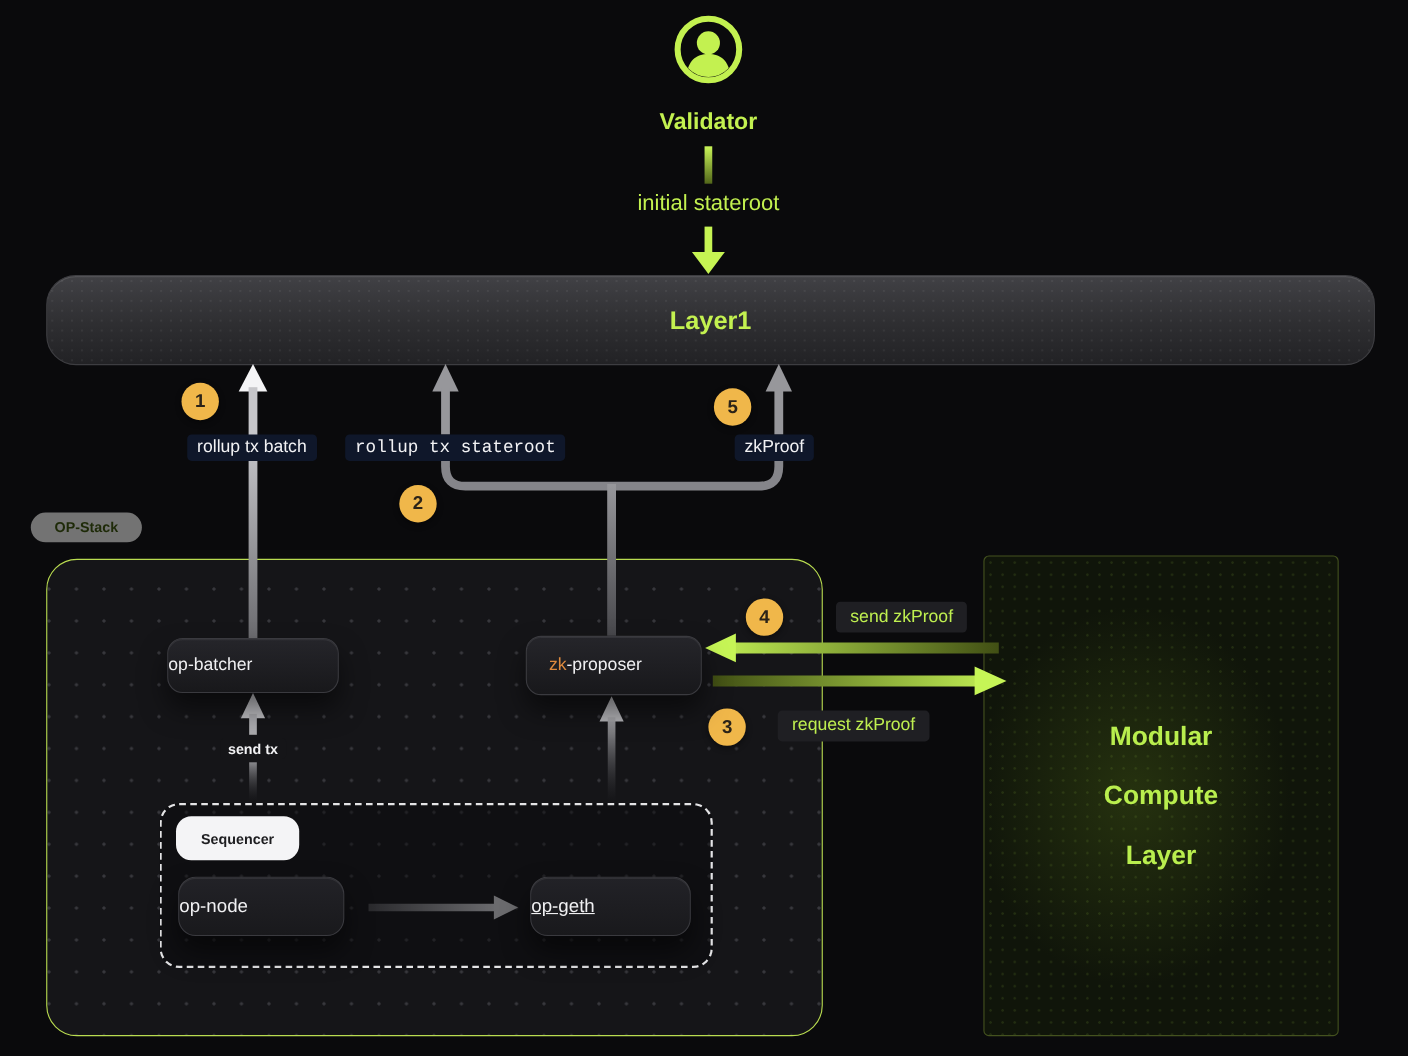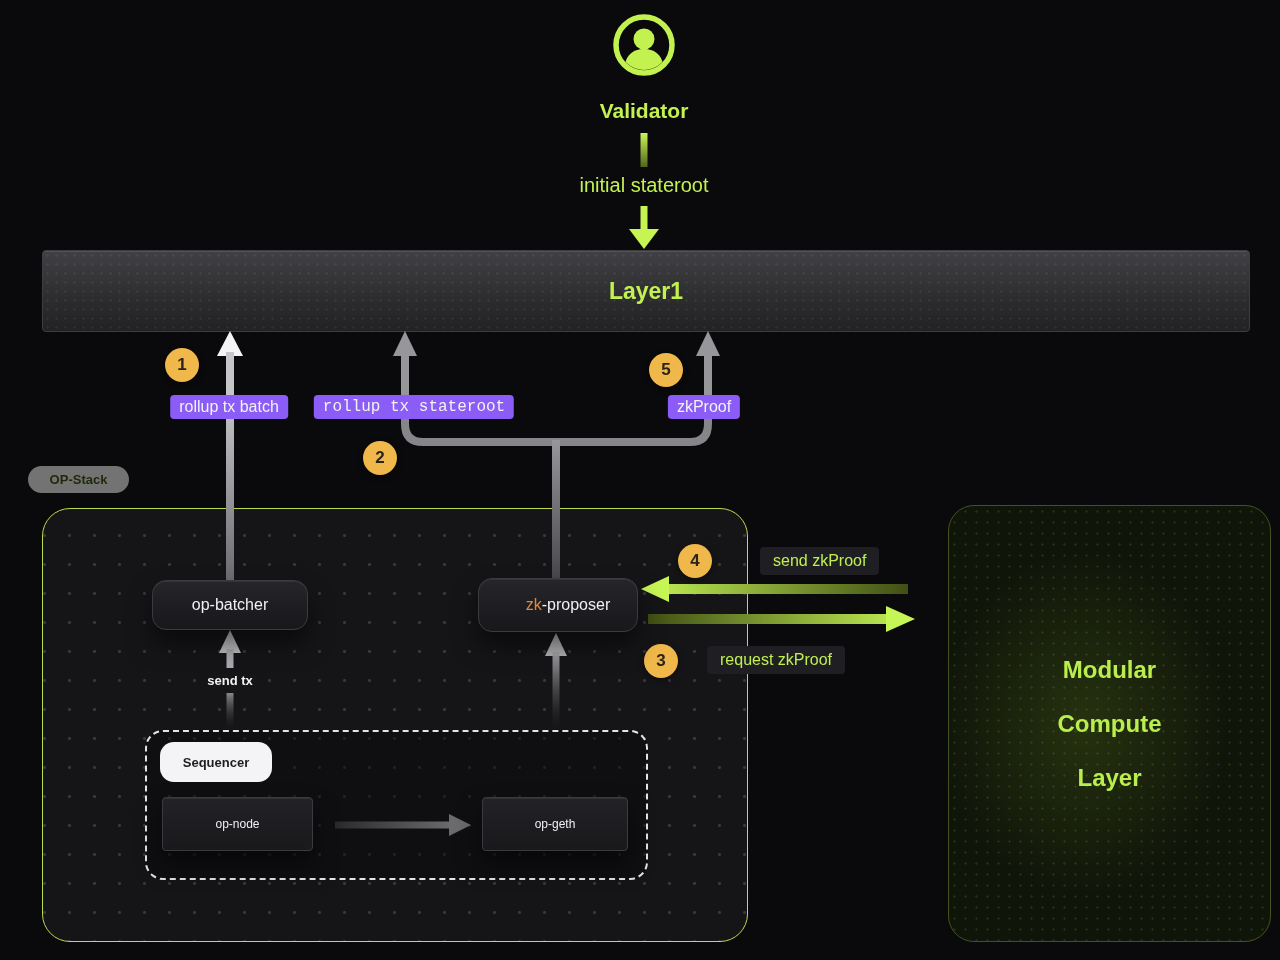--- a/index.html
+++ b/index.html
@@ -16,7 +16,7 @@
       radial-gradient(circle, rgba(255,255,255,.055) 1px, transparent 1.3px),
       linear-gradient(180deg,#414145 0%,#2e2e31 55%,#222225 100%);
     background-size:9px 9px,100% 100%;
-    border:1px solid #3d3d41;border-radius:4px;
+    border:1px solid #3d3d41;border-radius:27px;
     box-shadow:inset 0 1px 0 rgba(255,255,255,.10);
     display:flex;align-items:center;justify-content:center;
   }

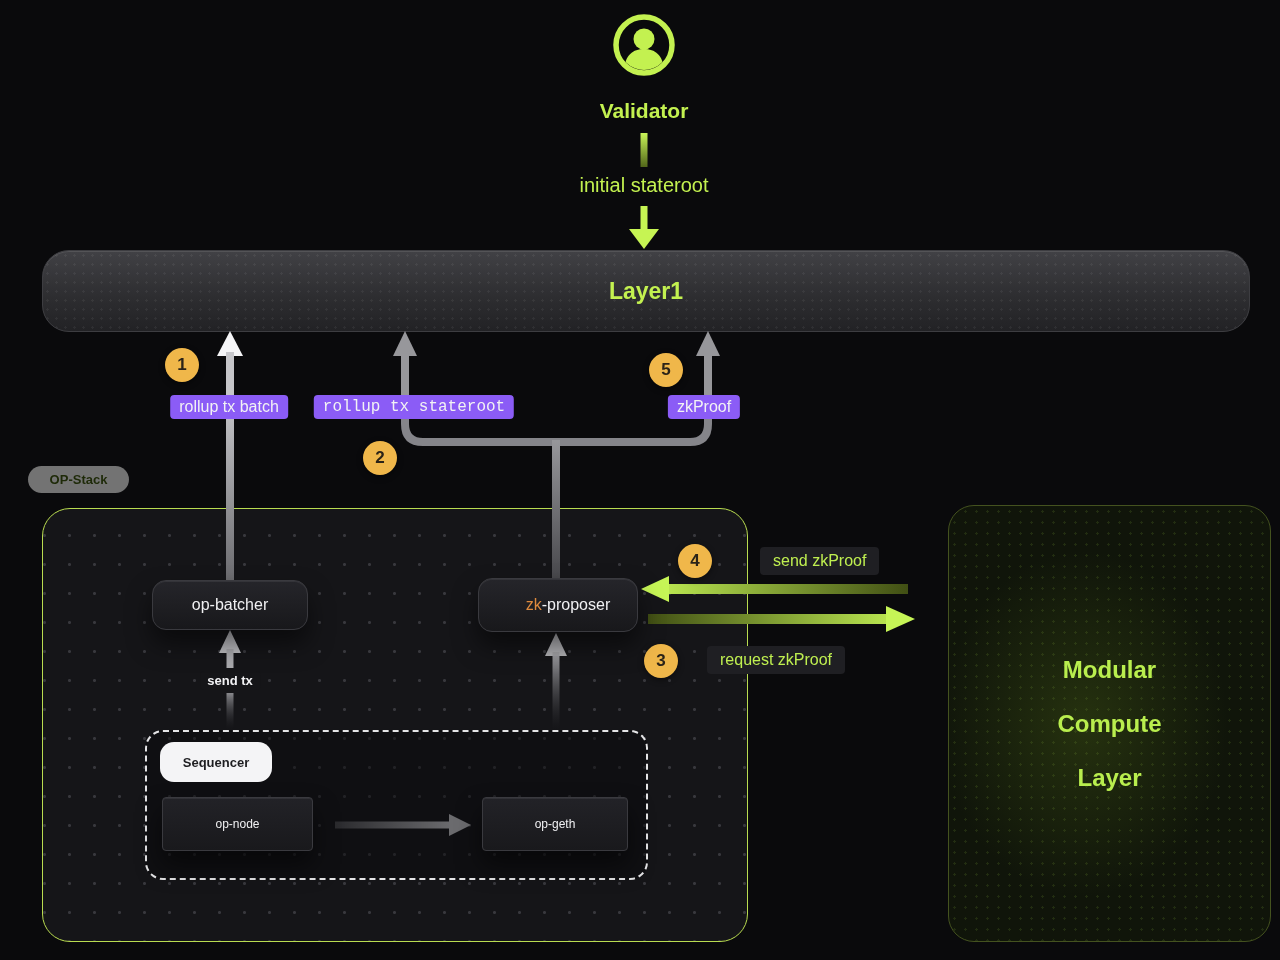--- a/index.html
+++ b/index.html
@@ -53,7 +53,7 @@
   
   .flow-label{transform:translateX(-50%);
     color:#f2f2f4;font-size:16px;font-weight:500;
-    background:#8b5cf6;padding:3px 9px;border-radius:4px;white-space:nowrap;}
+    background:#0f172a;padding:3px 9px;border-radius:4px;white-space:nowrap;}
   .send-tx-label{transform:translateX(-50%);
     color:#f2f2f4;font-size:13px;font-weight:700;
     background:#151518;padding:2px 7px;border-radius:4px;white-space:nowrap;}

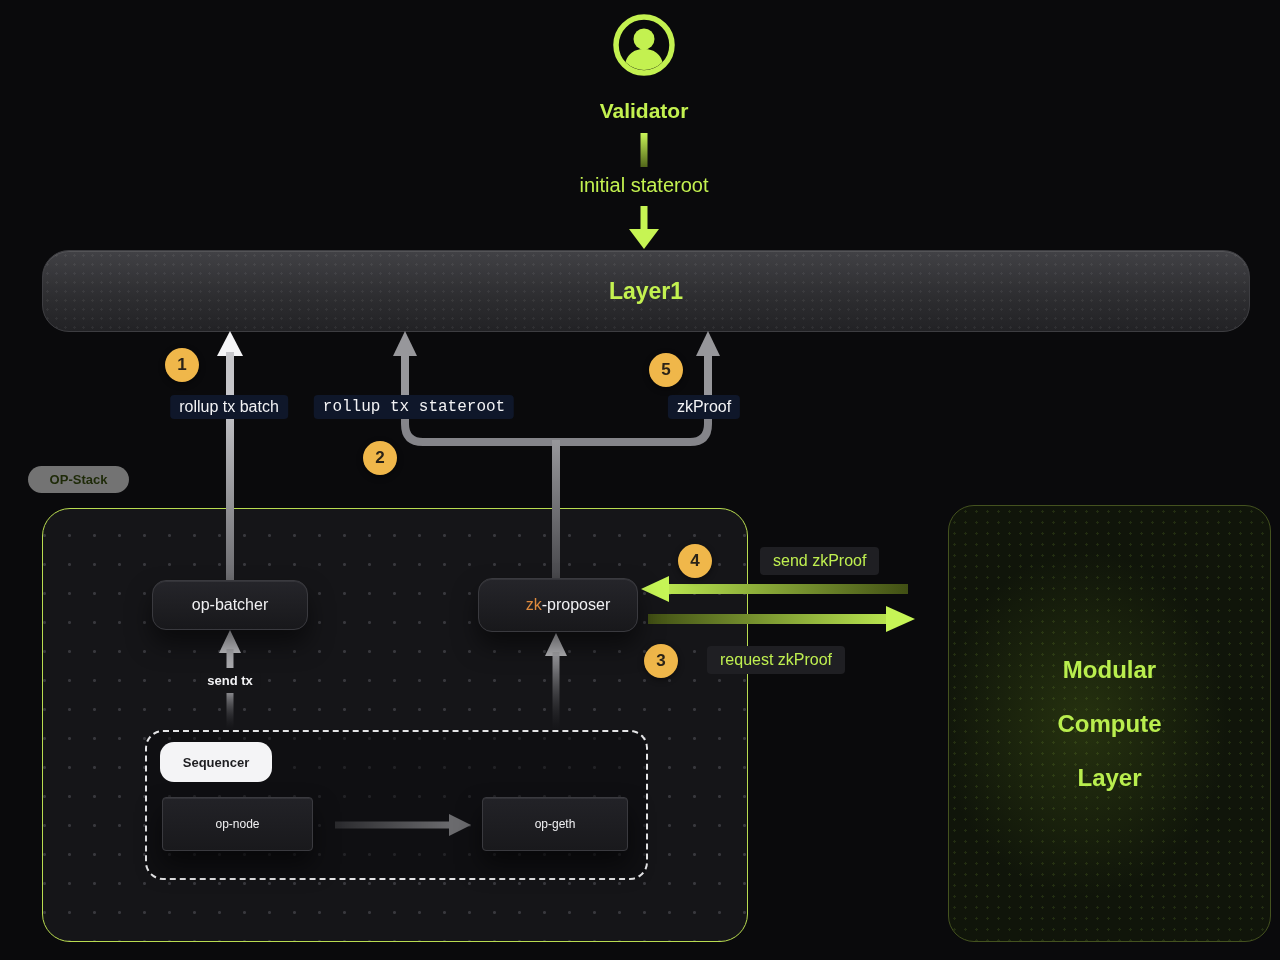--- a/index.html
+++ b/index.html
@@ -67,7 +67,7 @@
     box-shadow:0 2px 6px rgba(0,0,0,.45);}
 
   
-  .comp{display:flex;align-items:center;justify-content:center;
+  .comp{display:flex;align-items:center;justify-content:flex-start;
     color:#f0f0f2;font-size:16px;font-weight:500;
     background:linear-gradient(180deg,#25252a 0%,#18181b 100%);
     border:1px solid #3a3a3f;border-radius:14px;box-sizing:border-box;

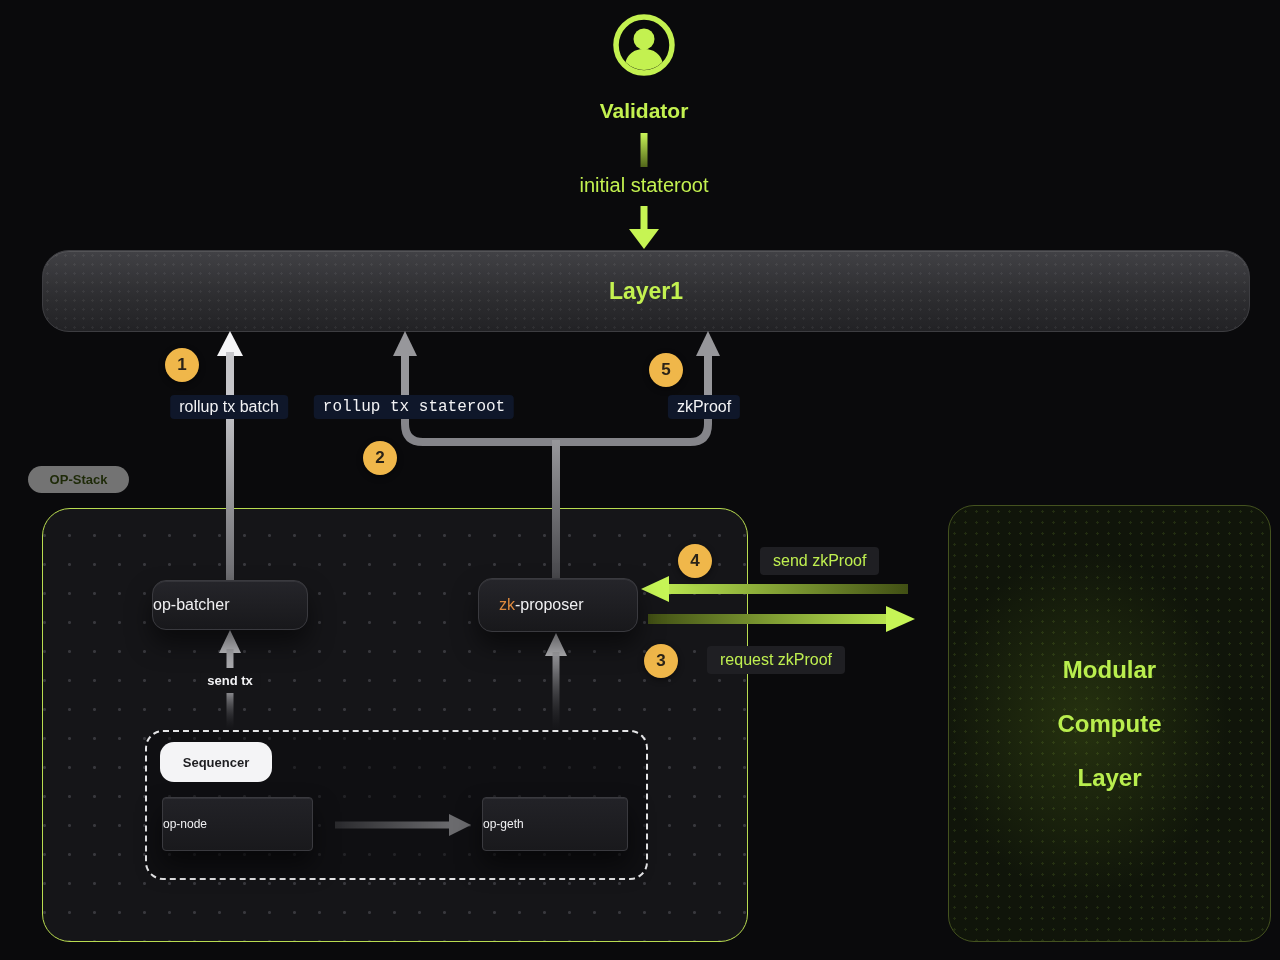--- a/index.html
+++ b/index.html
@@ -31,13 +31,13 @@
     box-sizing:border-box;
   }
   .modular-box{
-    left:948px;top:505px;width:323px;height:437px;
+    left:894px;top:505px;width:323px;height:437px;
     background-color:#10150a;
     background-image:
       radial-gradient(circle, rgba(130,170,55,.16) 1px, transparent 1.3px),
       radial-gradient(ellipse 62% 55% at 42% 50%, #26320f 0%, rgba(18,24,9,0) 72%);
     background-size:11px 11px,100% 100%;
-    border:1px solid #44521f;border-radius:26px;
+    border:1px solid #44521f;border-radius:5px;
     box-sizing:border-box;
     display:flex;flex-direction:column;align-items:center;justify-content:center;gap:24px;
   }

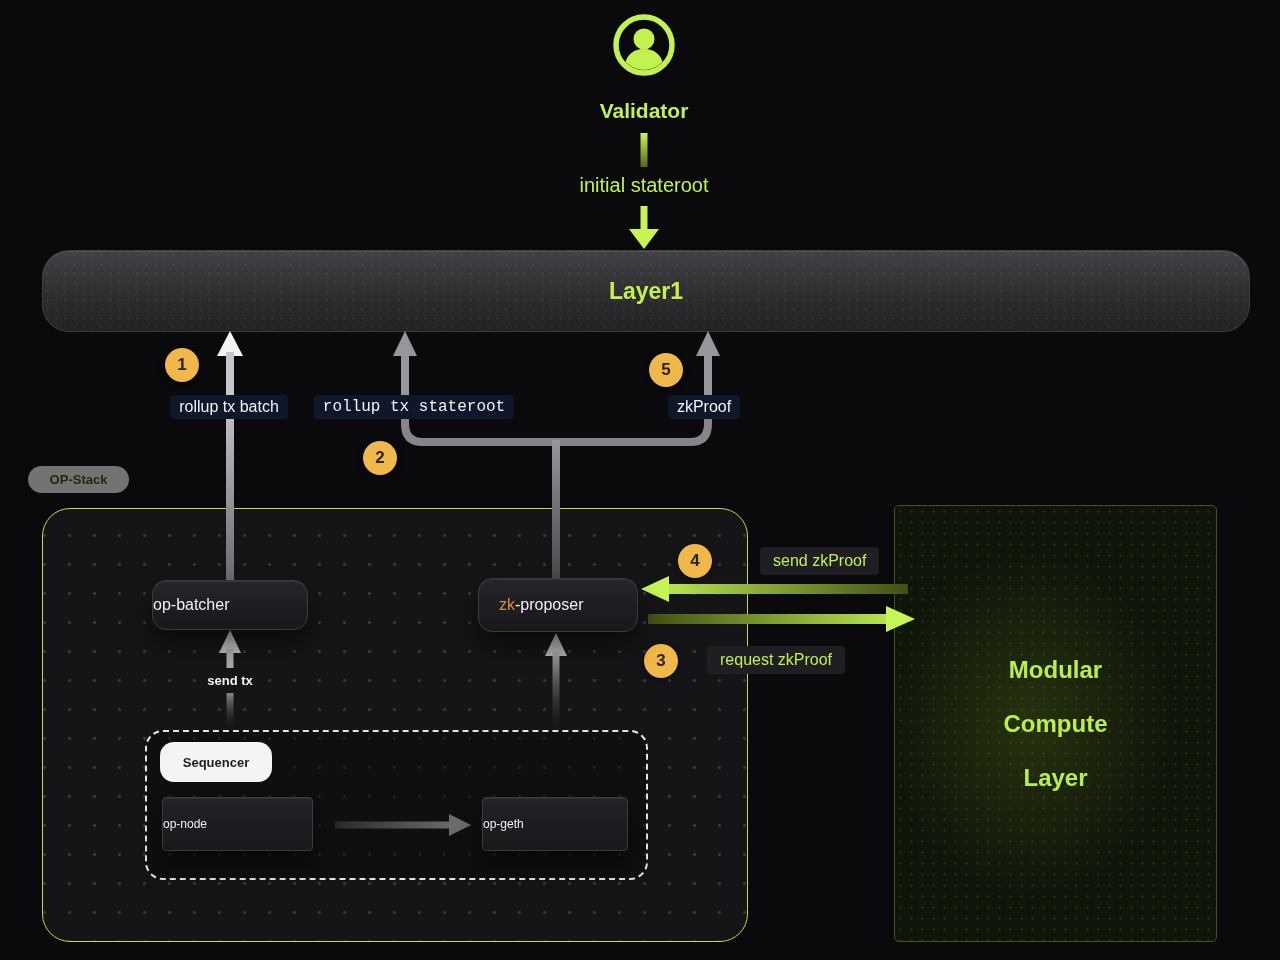--- a/index.html
+++ b/index.html
@@ -72,7 +72,7 @@
     background:linear-gradient(180deg,#25252a 0%,#18181b 100%);
     border:1px solid #3a3a3f;border-radius:14px;box-sizing:border-box;
     box-shadow:0 14px 24px rgba(0,0,0,.5), inset 0 1px 0 rgba(255,255,255,.07);}
-  .comp-sm{border-radius:4px;font-size:12px;
+  .comp-sm{border-radius:16px;font-size:17px;
     background:linear-gradient(180deg,#222227 0%,#19191c 100%);}
   .zk-prefix{color:#de8a3e;}
 

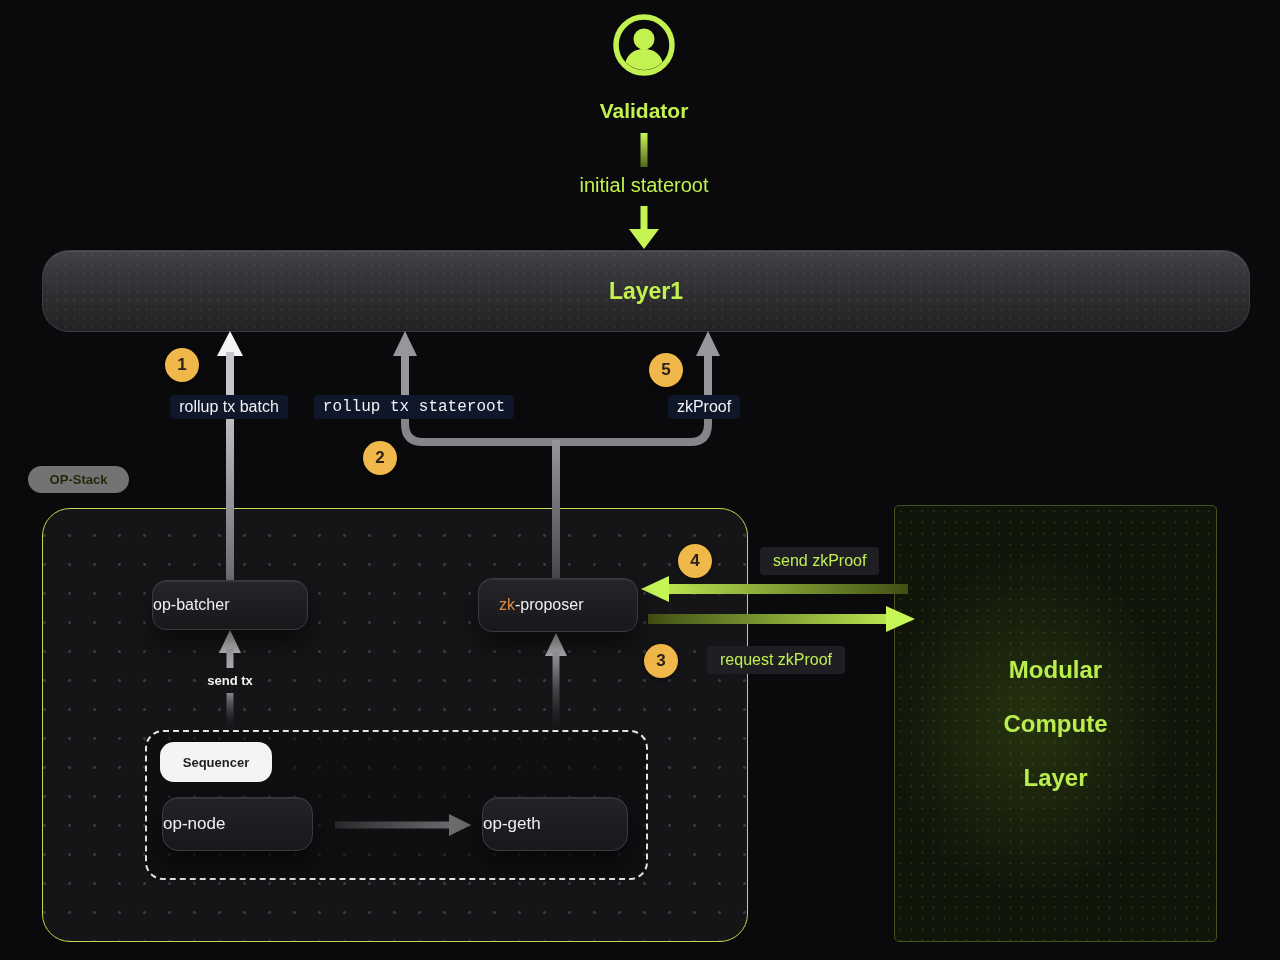--- a/index.html
+++ b/index.html
@@ -233,7 +233,7 @@
 <div class="abs comp comp-sm" style="left:162px;top:797px;width:151px;height:54px;">
   <span>op-node</span>
 </div>
-<div class="abs comp comp-sm" style="left:482px;top:797px;width:146px;height:54px;">
+<div class="abs comp comp-sm" style="left:482px;top:797px;width:146px;height:54px;text-decoration:underline;">
   <span>op-geth</span>
 </div>
 

